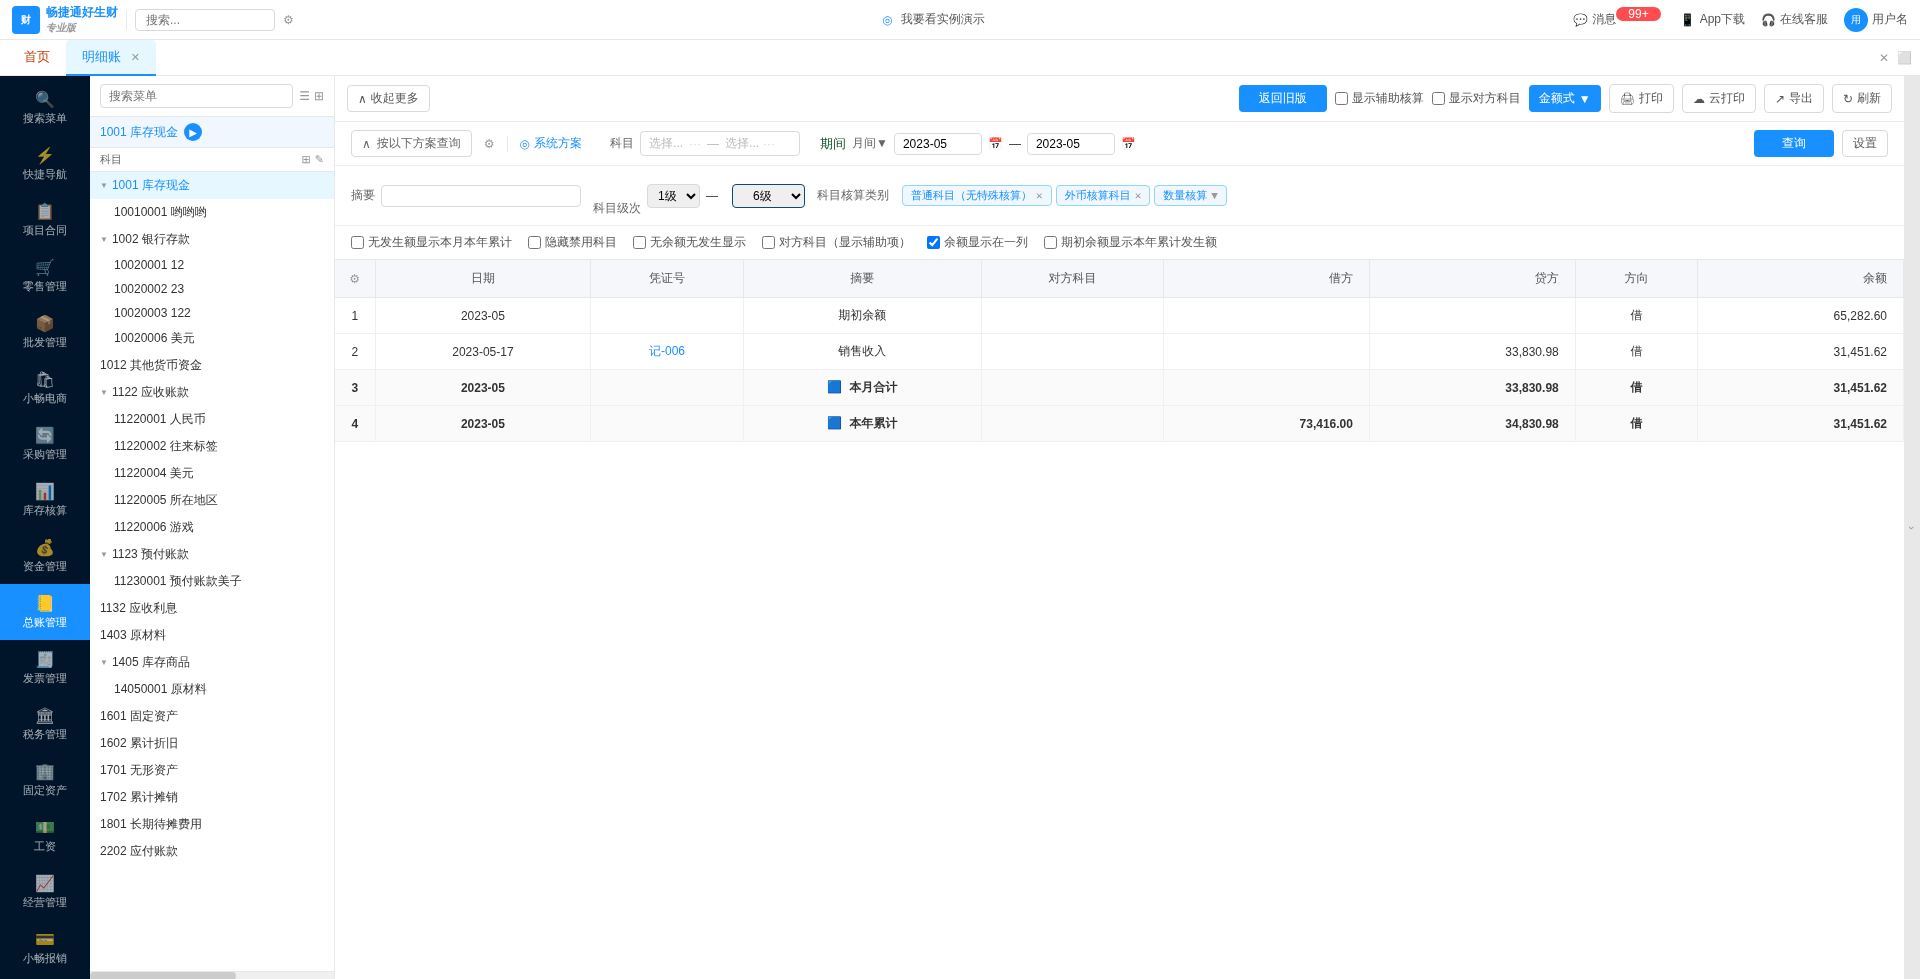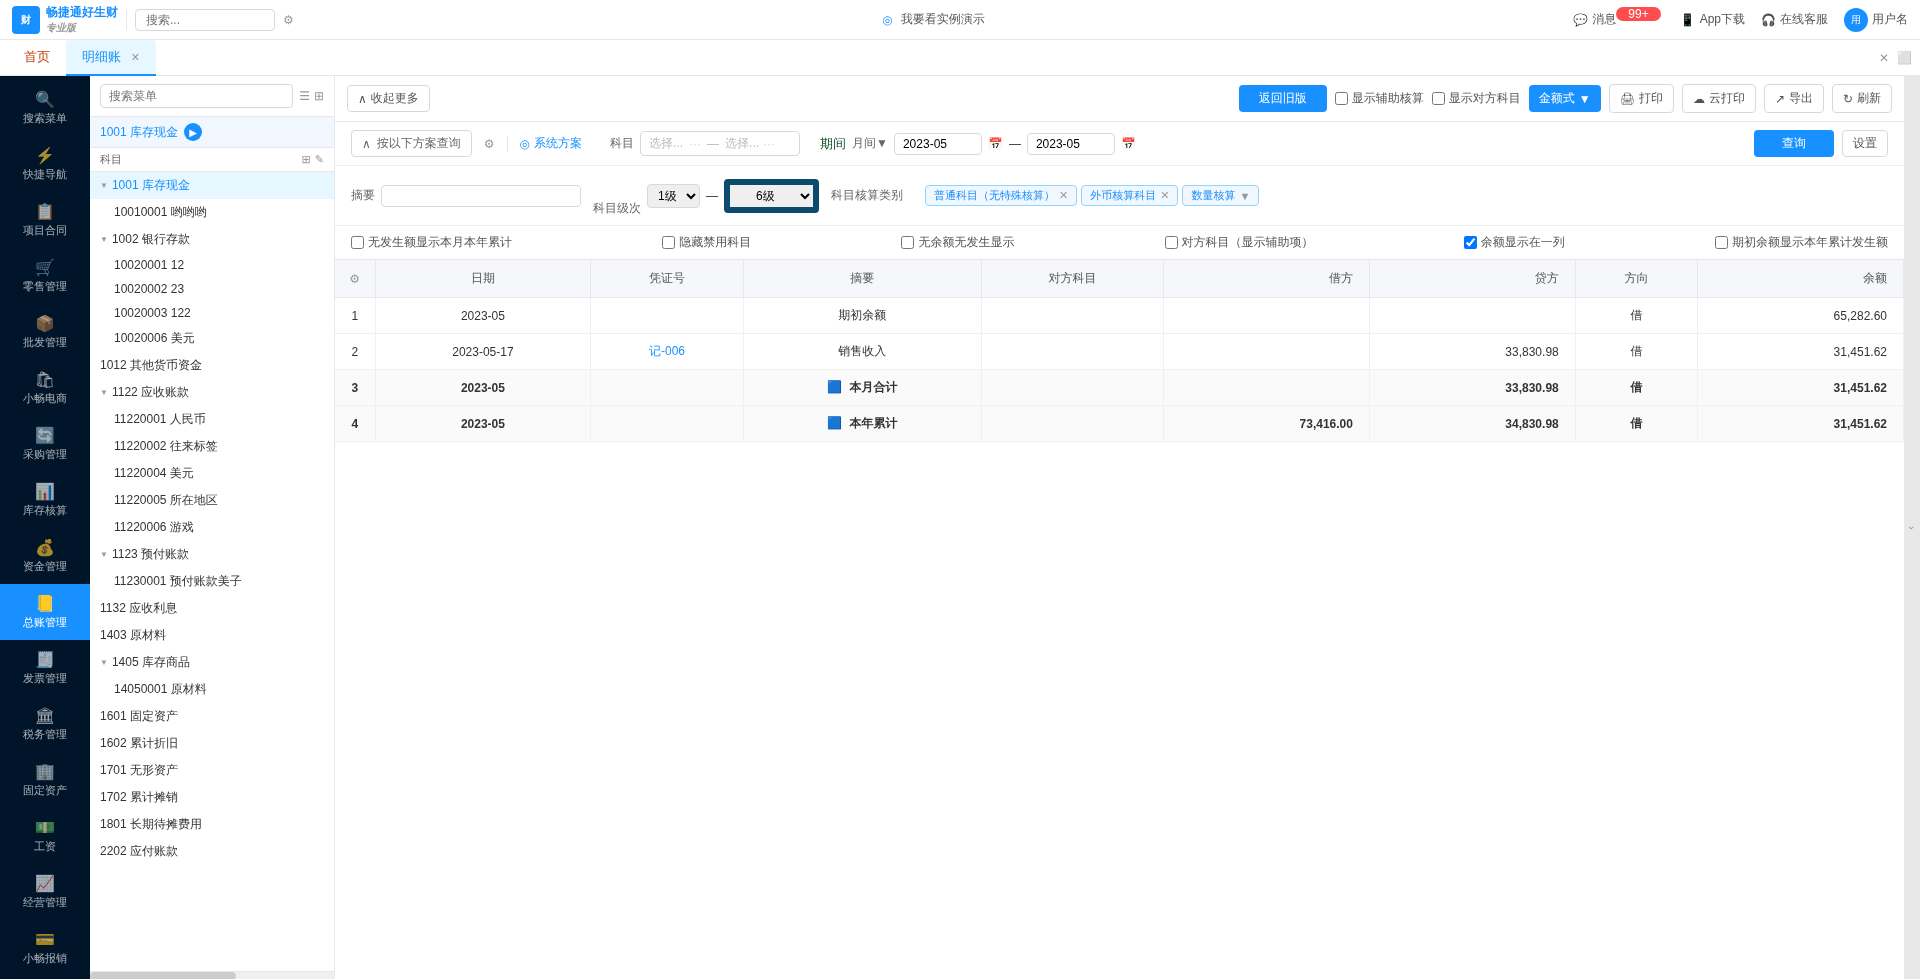--- a/index.html
+++ b/index.html
@@ -418,7 +418,7 @@
             <option>1级</option>
           </select>
           <span>—</span>
-          <select style="border:6px solid #0c4a6e;border-radius:4px;padding:3px 22px;font-size:12px;">
+          <select style="border:1px solid #0c4a6e;border-radius:4px;padding:3px 16px;font-size:12px;margin-left:8px;">
             <option>6级</option>
           </select>
         </div>

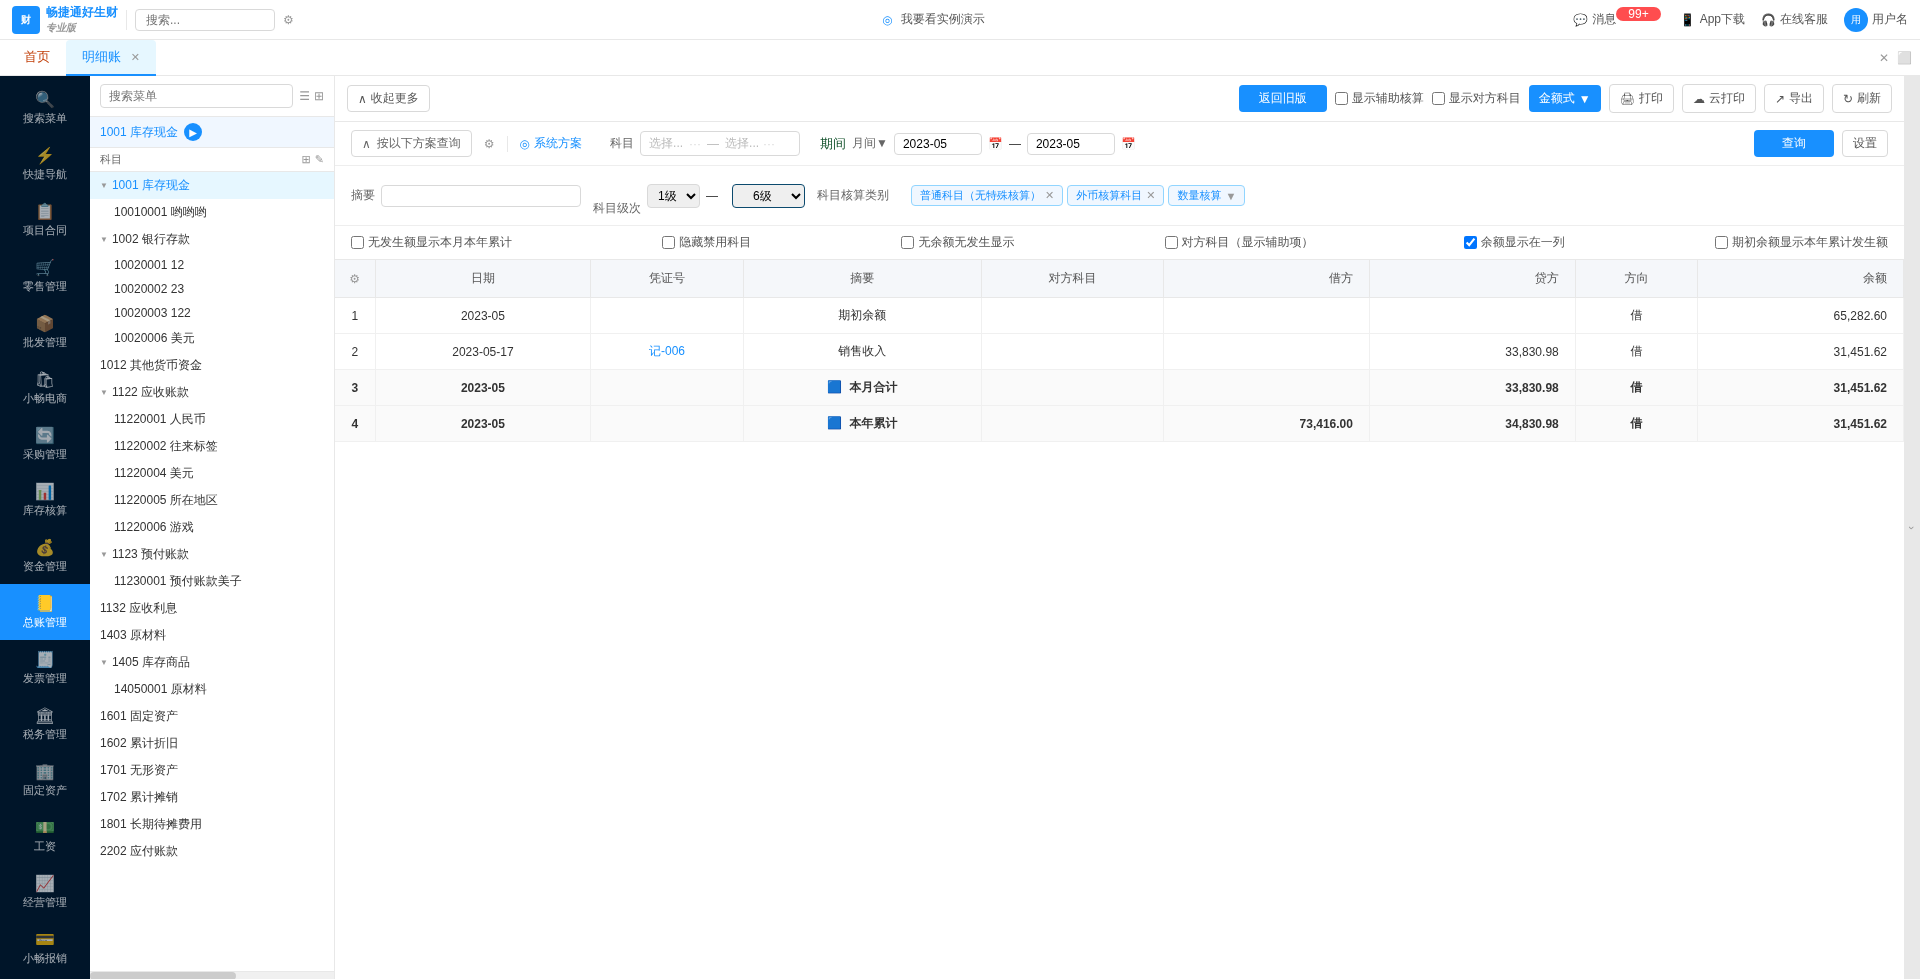--- a/index.html
+++ b/index.html
@@ -422,7 +422,7 @@
             <option>6级</option>
           </select>
         </div>
-        <div style="display:flex;align-items:center;gap:2px;">
+        <div style="display:flex;align-items:center;gap:13px;font-family:Liberation Mono, monospace;">
           <span style="color:#666;font-size:12px;">科目核算类别</span>
           <div style="display:flex;align-items:flex-end;gap:4px;margin-left:20px;">
             <div class="filter-tag">

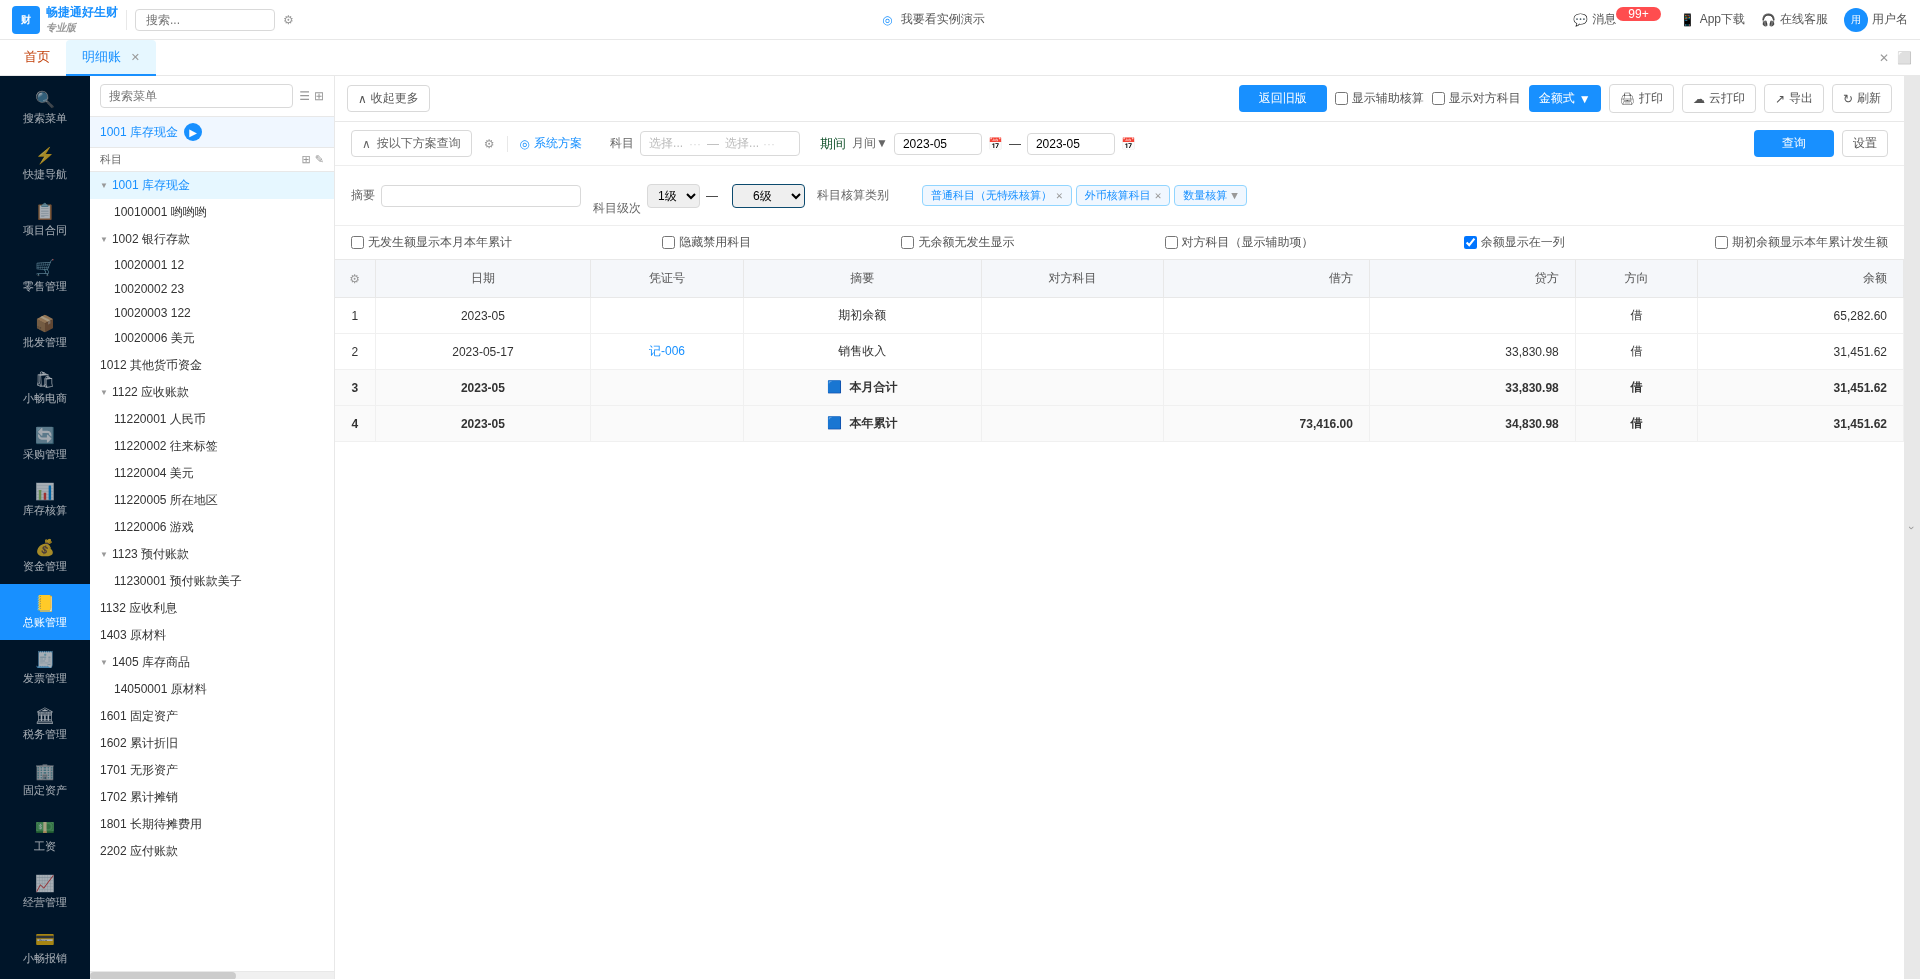--- a/index.html
+++ b/index.html
@@ -424,7 +424,7 @@
         </div>
         <div style="display:flex;align-items:center;gap:13px;font-family:Liberation Mono, monospace;">
           <span style="color:#666;font-size:12px;">科目核算类别</span>
-          <div style="display:flex;align-items:flex-end;gap:4px;margin-left:20px;">
+          <div style="display:flex;align-items:flex-end;gap:4px;">
             <div class="filter-tag">
               <span>普通科目（无特殊核算）</span>
               <span class="close">✕</span>

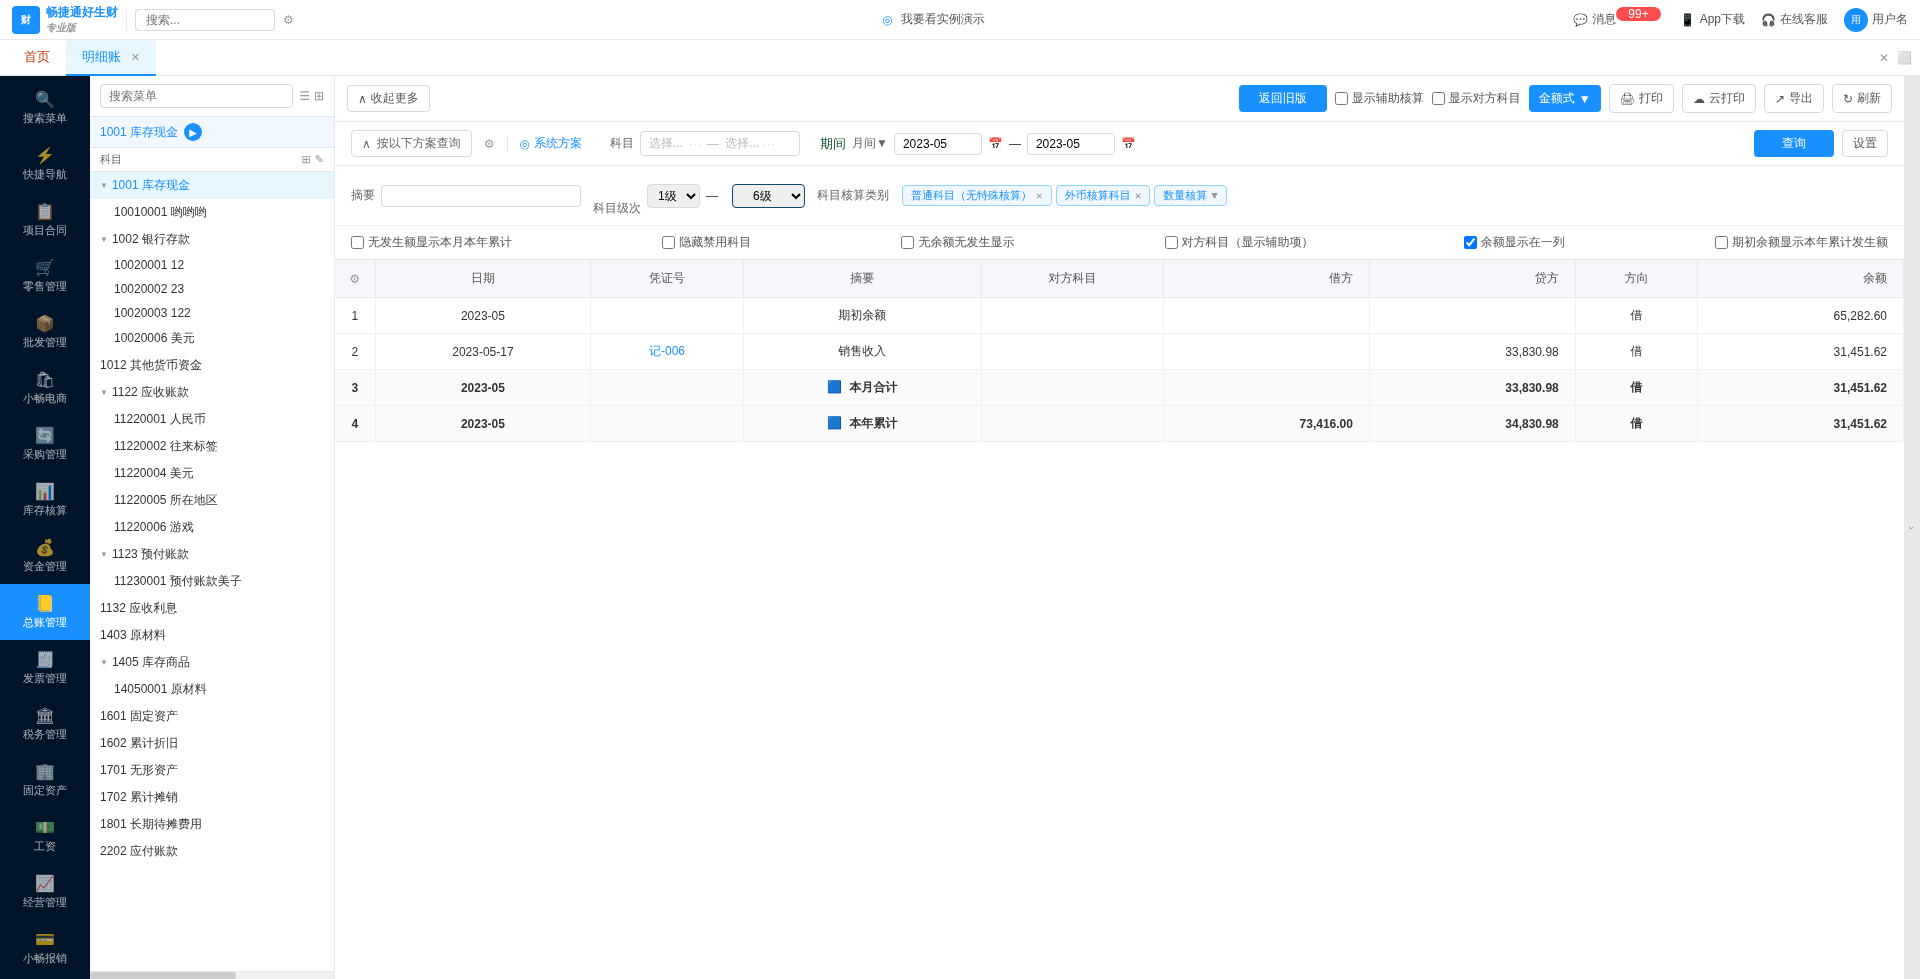--- a/index.html
+++ b/index.html
@@ -63,7 +63,7 @@
     .setting-btn { background: #fff; border: 1px solid #d9d9d9; color: #555; border-radius: 4px; padding: 4px 10px; font-size: 12px; cursor: pointer; }
 
     
-    .check-options { display: flex; align-items: center; gap: 16px; padding: 8px 16px; background: #fff; border-bottom: 1px solid #e8e8e8; flex-wrap: wrap; justify-content: space-between; }
+    .check-options { display: flex; align-items: center; gap: 16px; padding: 8px 16px; background: #fff; border-bottom: 1px solid #e8e8e8; flex-wrap: wrap; }
     .check-item { display: flex; align-items: center; gap: 4px; font-size: 12px; color: #555; }
     .check-item input[type=checkbox] { cursor: pointer; }
 

